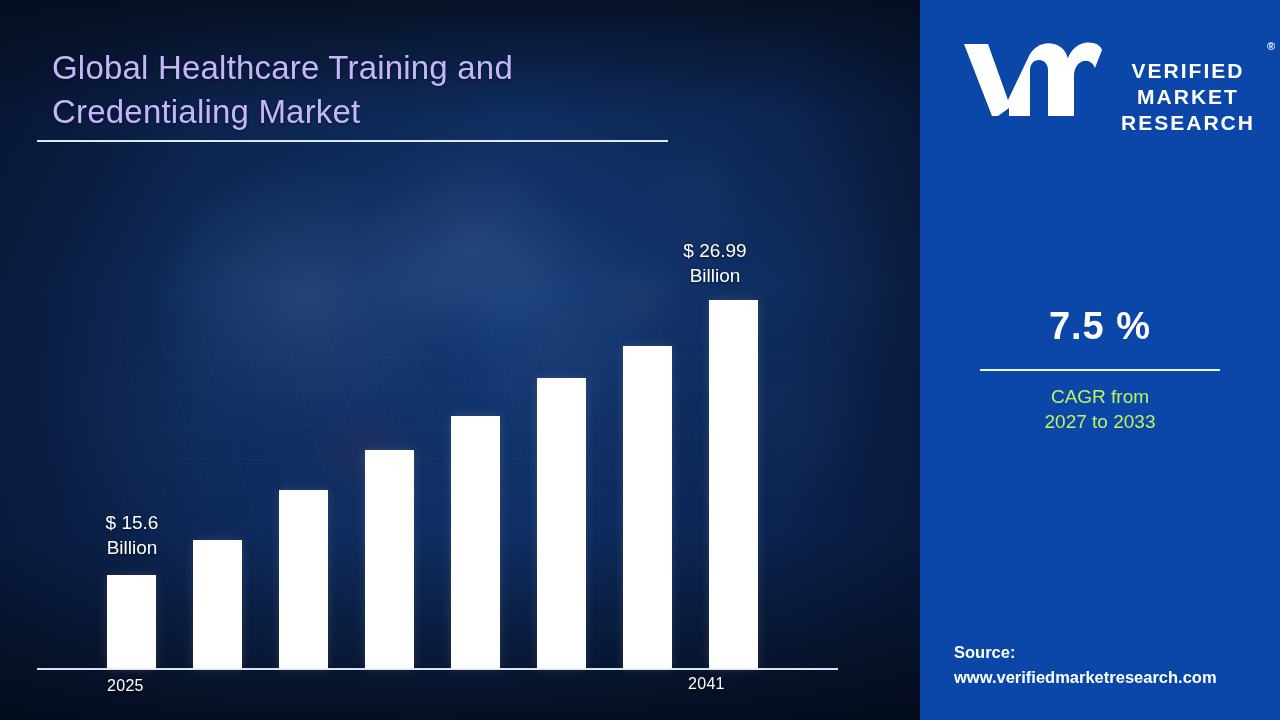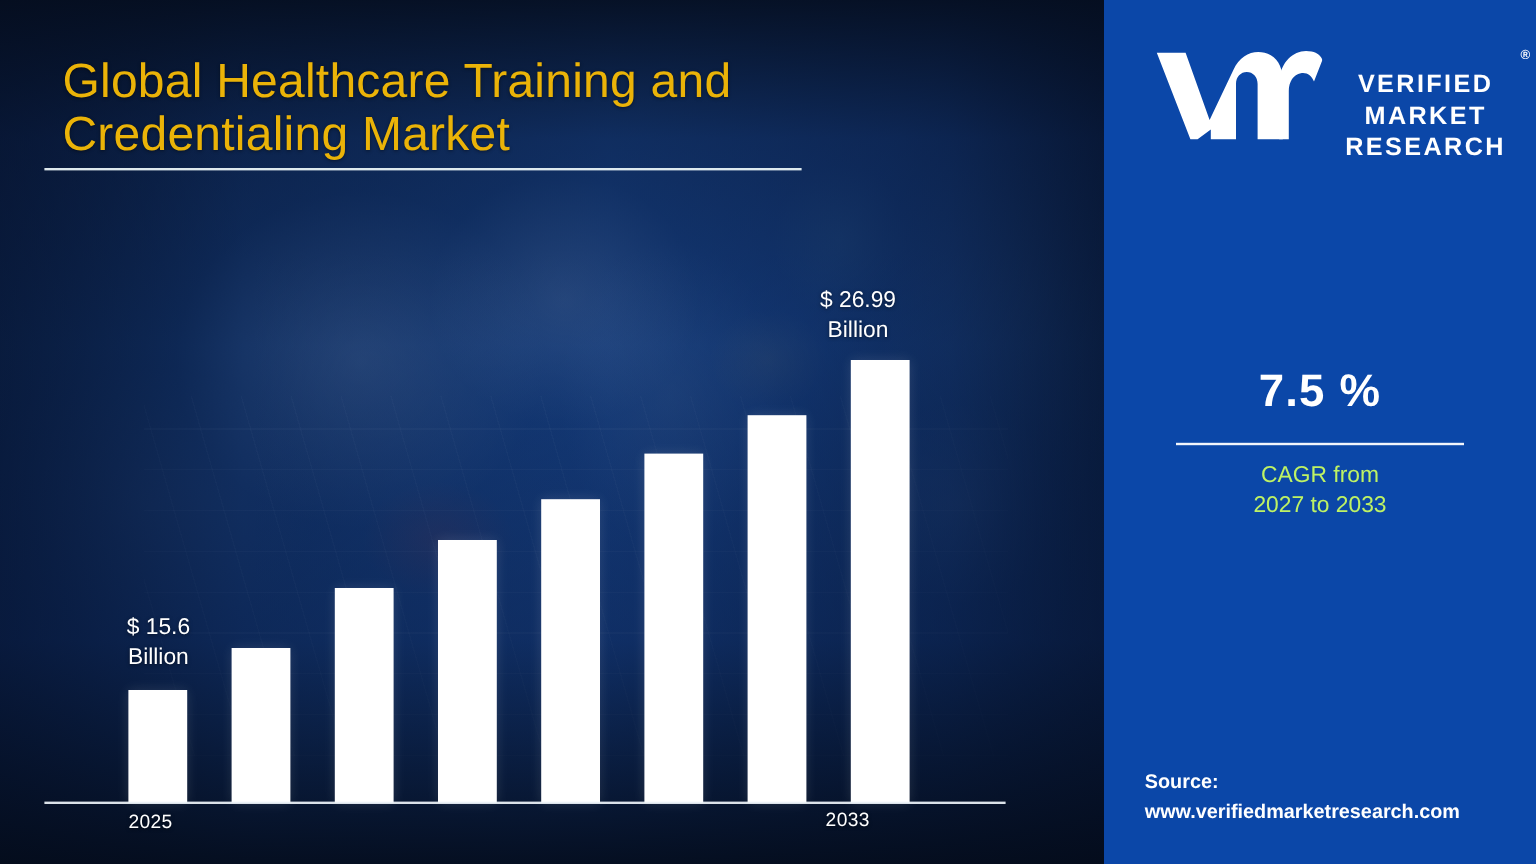--- a/index.html
+++ b/index.html
@@ -51,7 +51,7 @@
   
   .title-wrap { position:absolute; left:52px; top:46px; width:630px; }
   .title {
-    color:#eab308; font-size:40px; line-height:44px; font-weight:400;
+    color:#c4b5fd; font-size:33px; line-height:44px; font-weight:400;
     letter-spacing:.2px; text-shadow:0 1px 3px rgba(0,0,0,.45);
   }
   .title-rule {

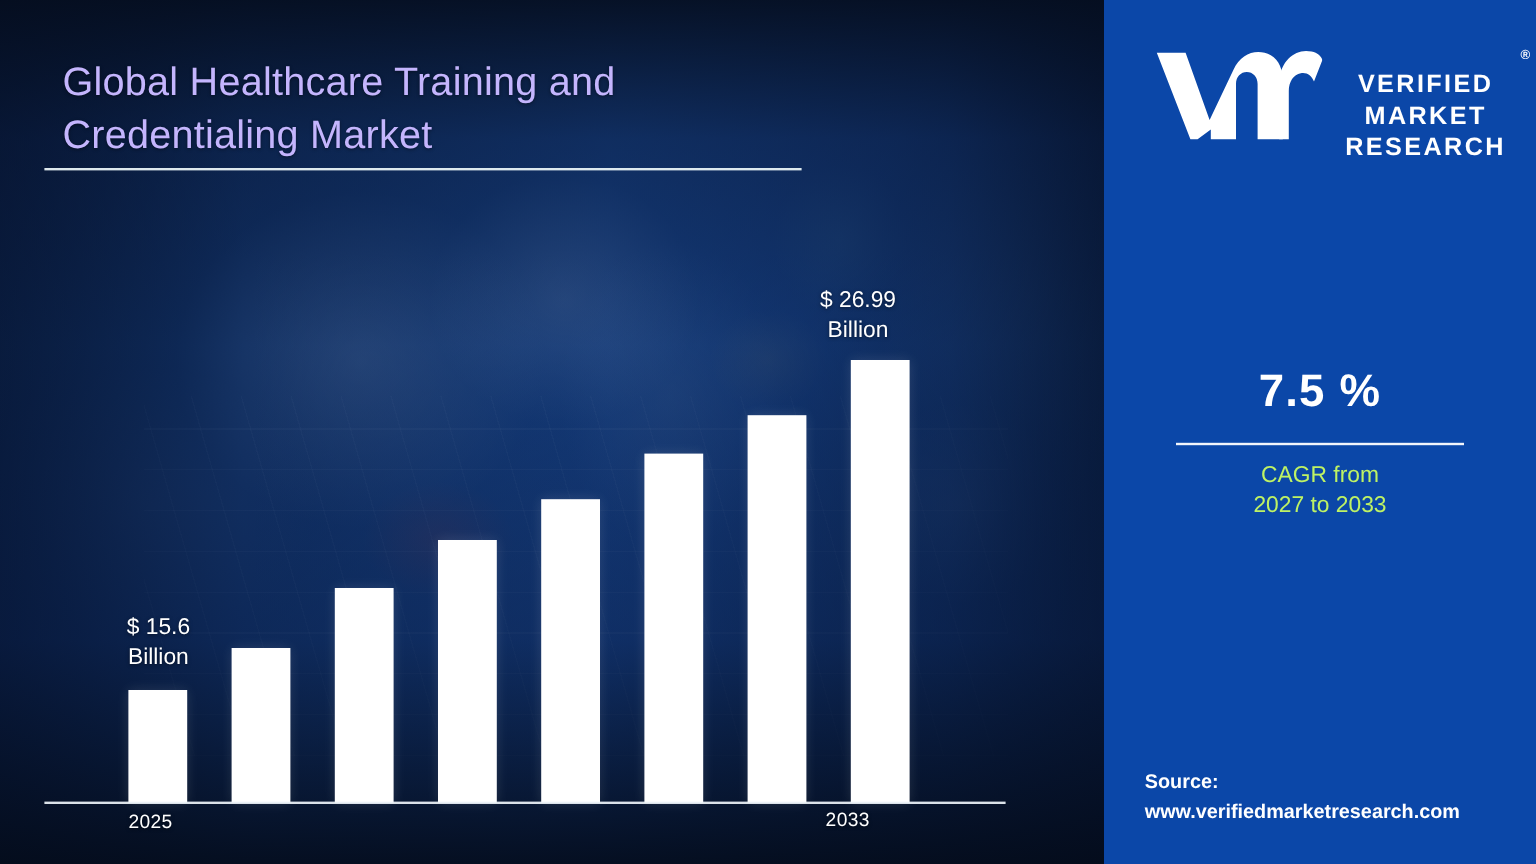--- a/index.html
+++ b/index.html
@@ -161,7 +161,7 @@
 Billion</div>
 
       <div class="year year-first">2025</div>
-      <div class="year year-last">2033</div>
+      <div class="year year-last">2041</div>
     </div>
   </div>
 

